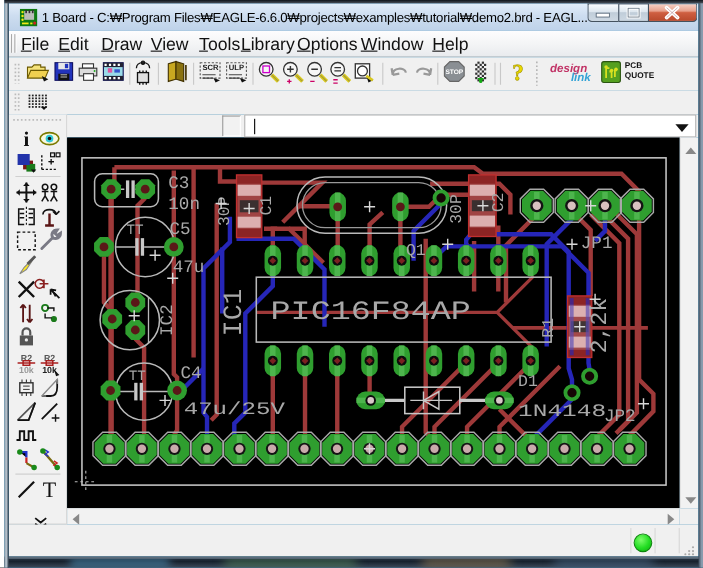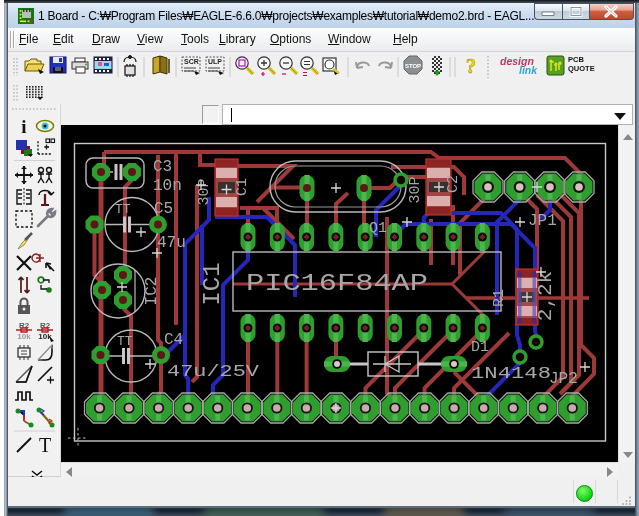--- a/index.html
+++ b/index.html
@@ -22,7 +22,7 @@
 #wb-close { left:56px; width:44px; border-radius:0 0 4px 0; border-left:none; background:linear-gradient(#f6cfc3,#e8a18c 40%,#cf5f41 50%,#b8492c);}
 
 #menubar { position:absolute; left:4px; top:28px; width:627px; height:24px; background:linear-gradient(#fdfdfe,#f4f5f6 50%,#e9ebee); border-bottom:1px solid #d5d5d5; }
-#menubar .mi { position:absolute; top:4px; font-size:12px; color:#111; }
+#menubar .mi { position:absolute; top:4px; font-size:16px; color:#111; }
 #menubar .mi u { text-decoration:underline; }
 
 #tb1 { position:absolute; left:4px; top:52px; width:627px; height:30px; background:#f0f0f0; }

